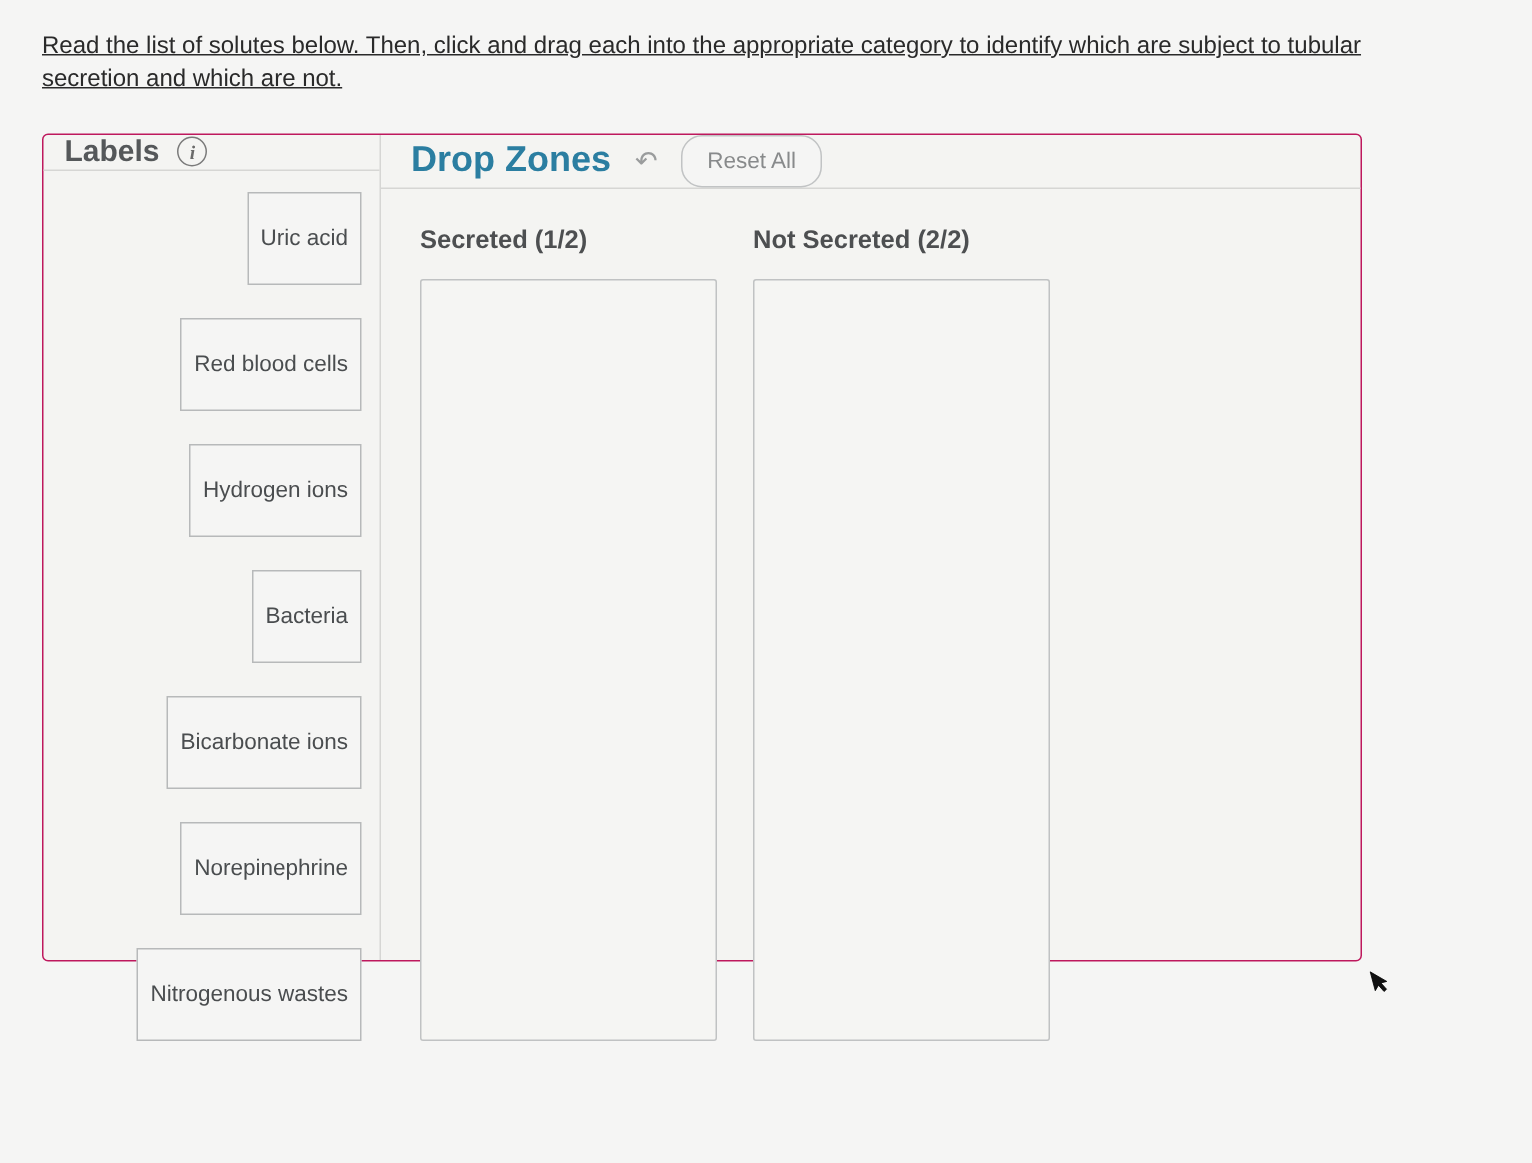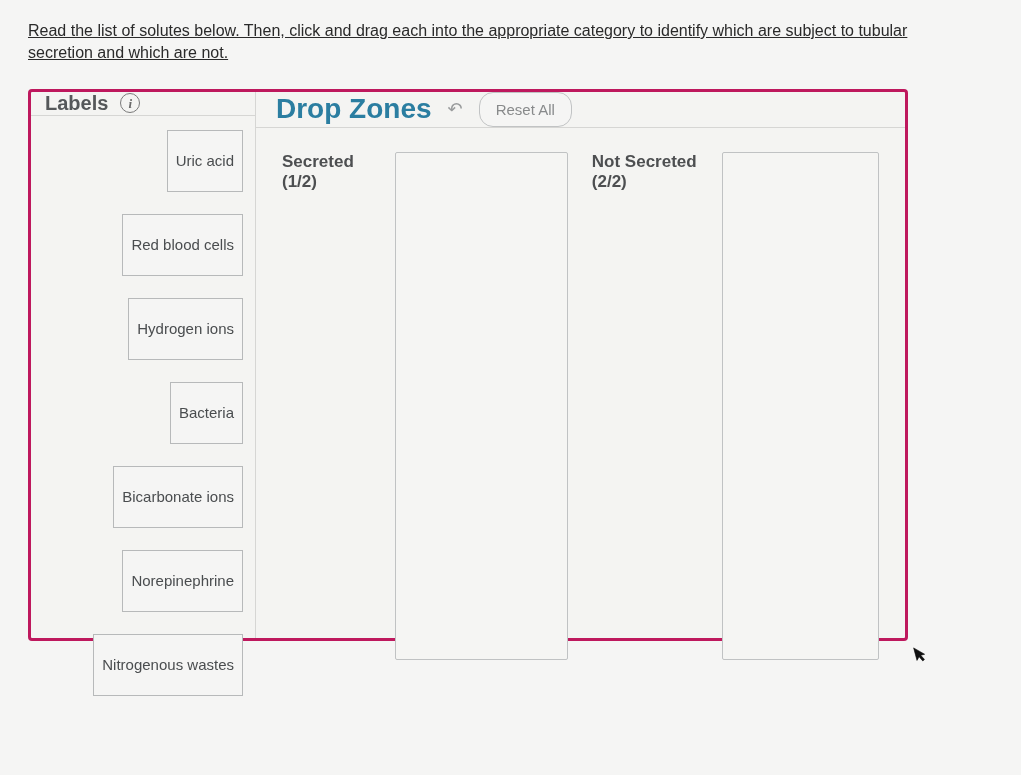--- a/index.html
+++ b/index.html
@@ -20,7 +20,7 @@
       text-decoration: underline;
     }
     .panel {
-      border: 3px solid #be185d;
+      border: 1px solid #be185d;
       border-radius: 4px;
       background: #f4f4f2;
       display: flex;

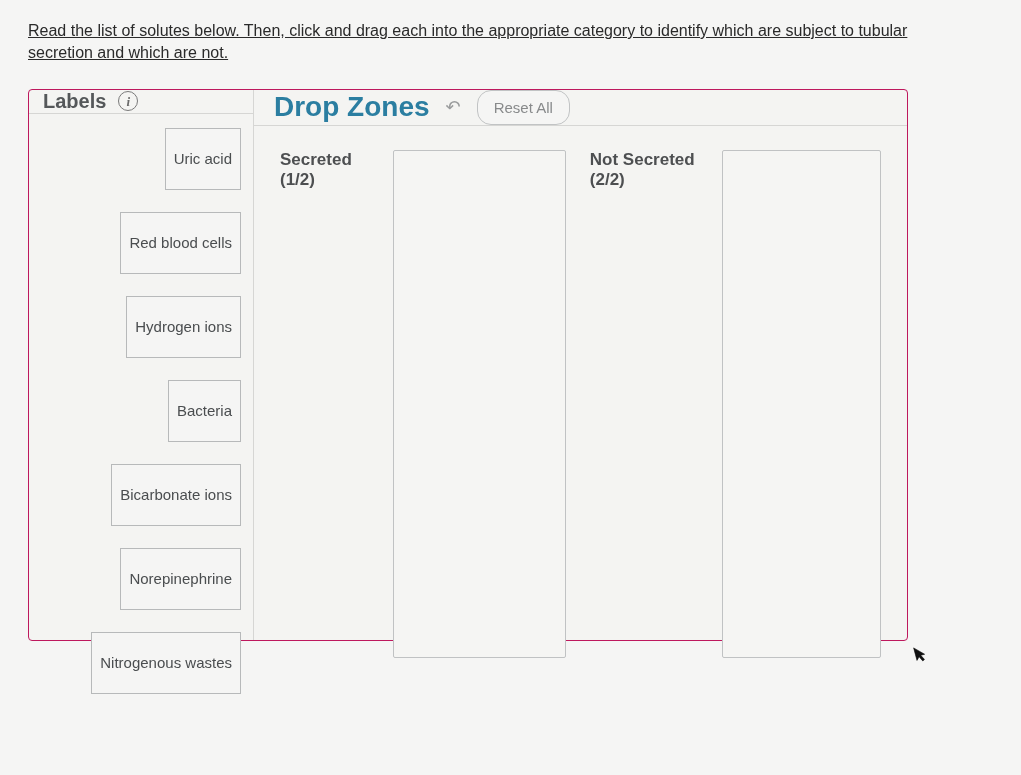--- a/index.html
+++ b/index.html
@@ -96,7 +96,7 @@
       gap: 16px;
     }
     .dropzones-title {
-      font-size: 28px;
+      font-size: 24px;
       font-weight: 700;
       color: #2b7ea1;
     }

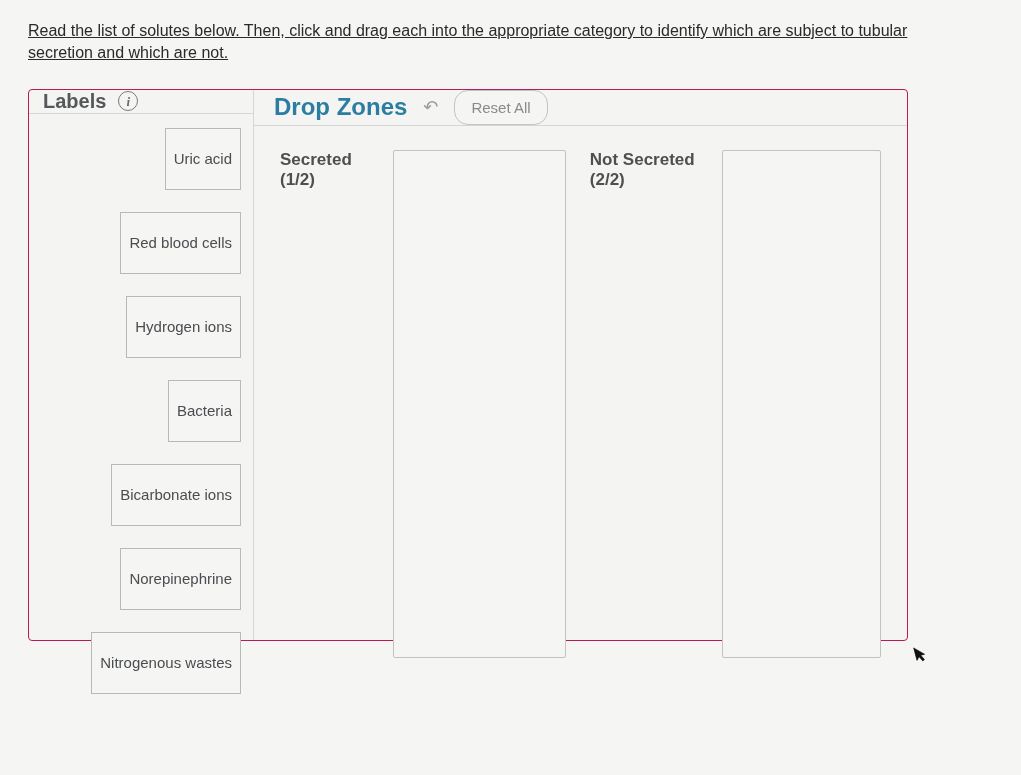--- a/index.html
+++ b/index.html
@@ -124,6 +124,7 @@
     }
     .dropzone-group {
       display: flex;
+      flex-direction: column;
       gap: 16px;
     }
     .dropzone-title {

